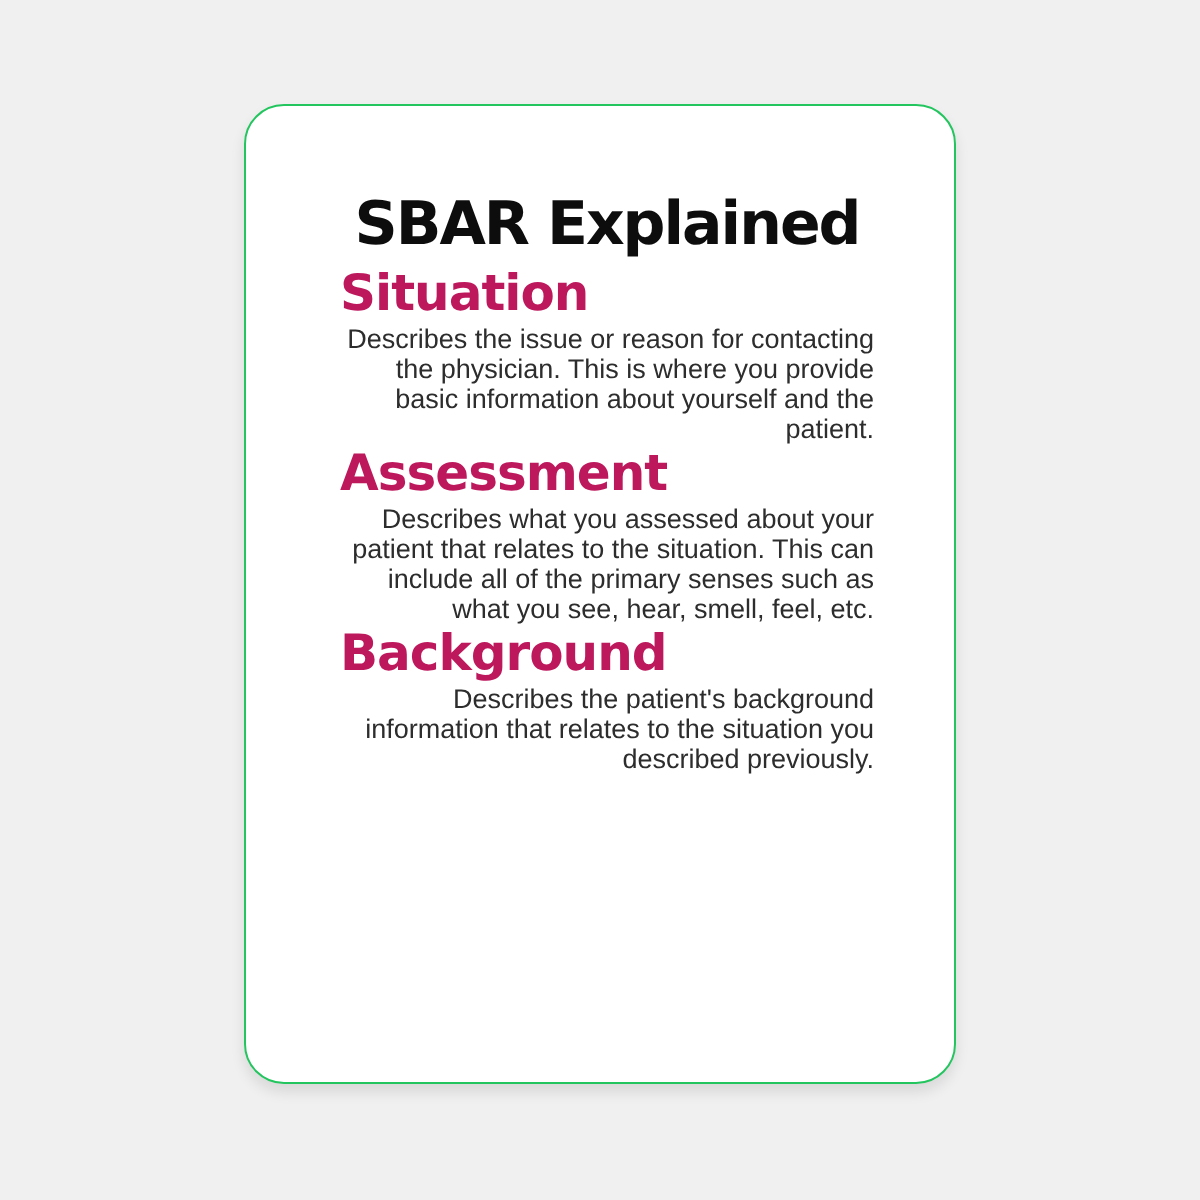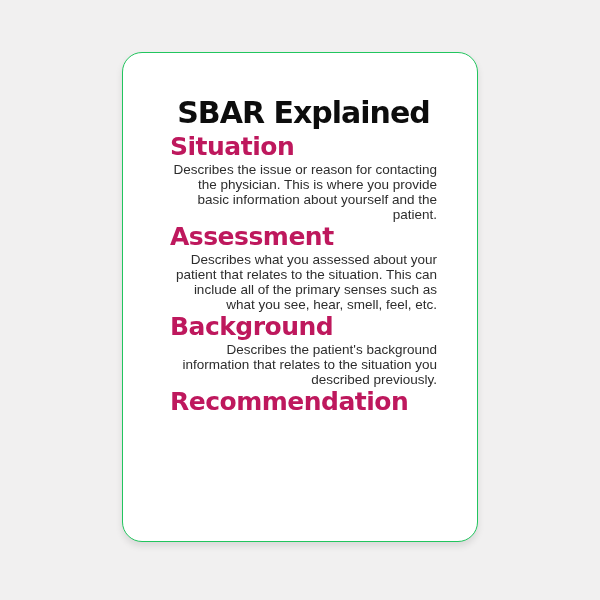--- a/index.html
+++ b/index.html
@@ -85,7 +85,6 @@
     </div>
 
     <div class="section">
-      <h2>Recommendation</h2>
     </div>
 
   </div>

